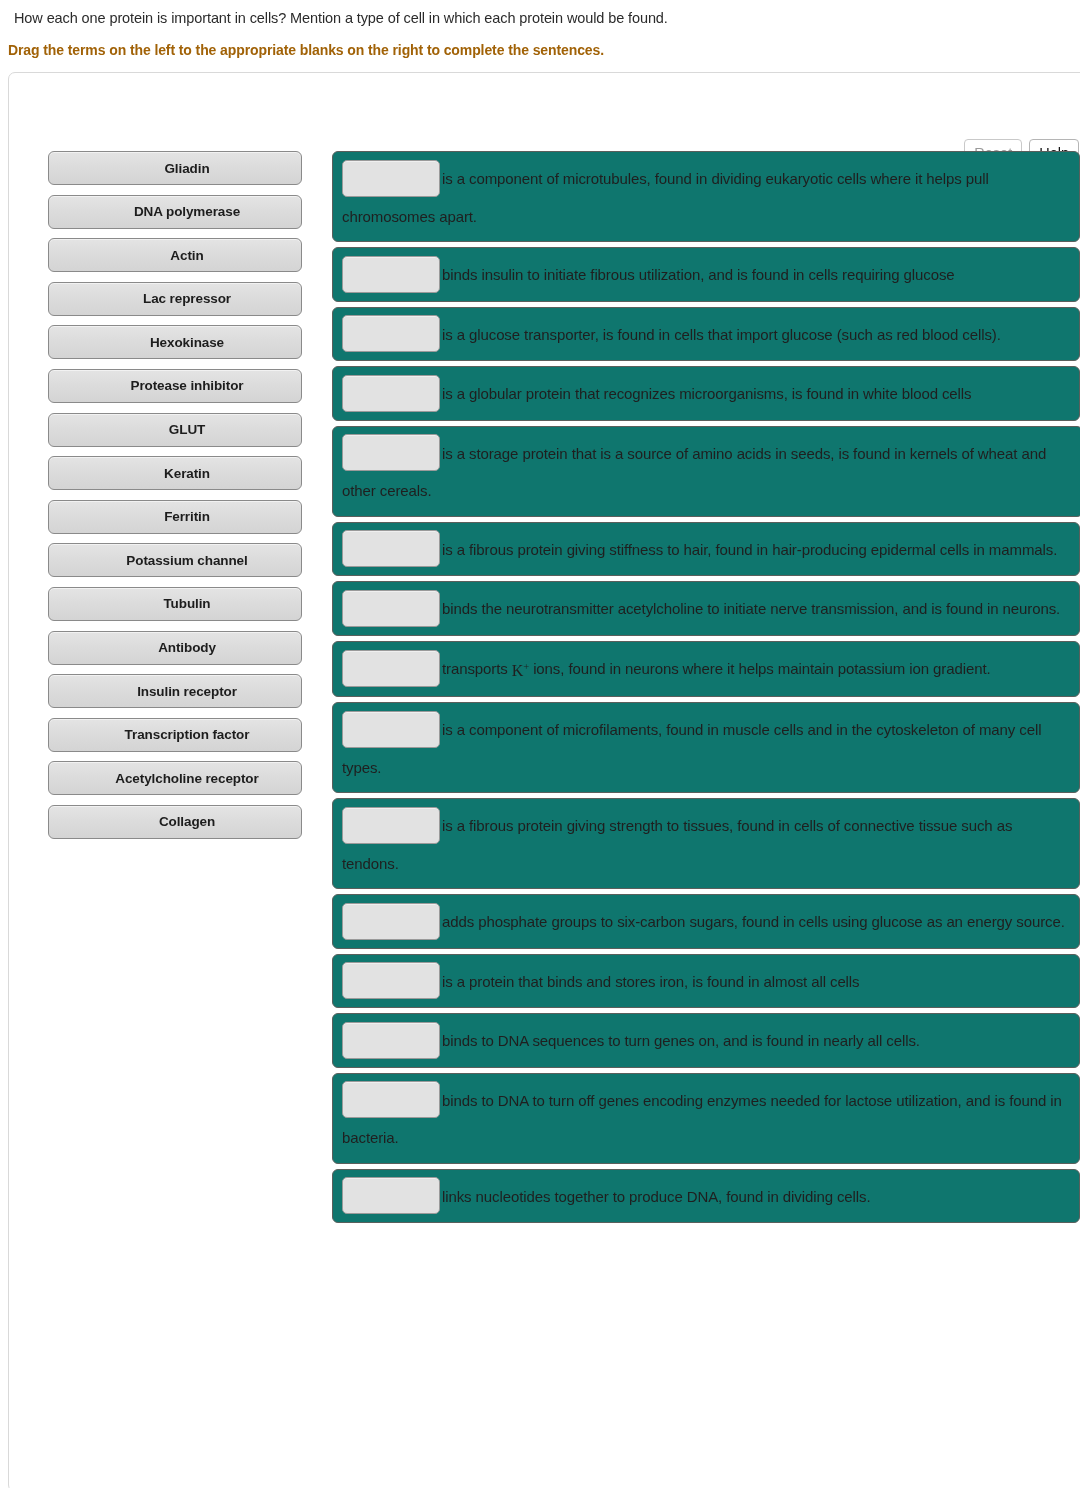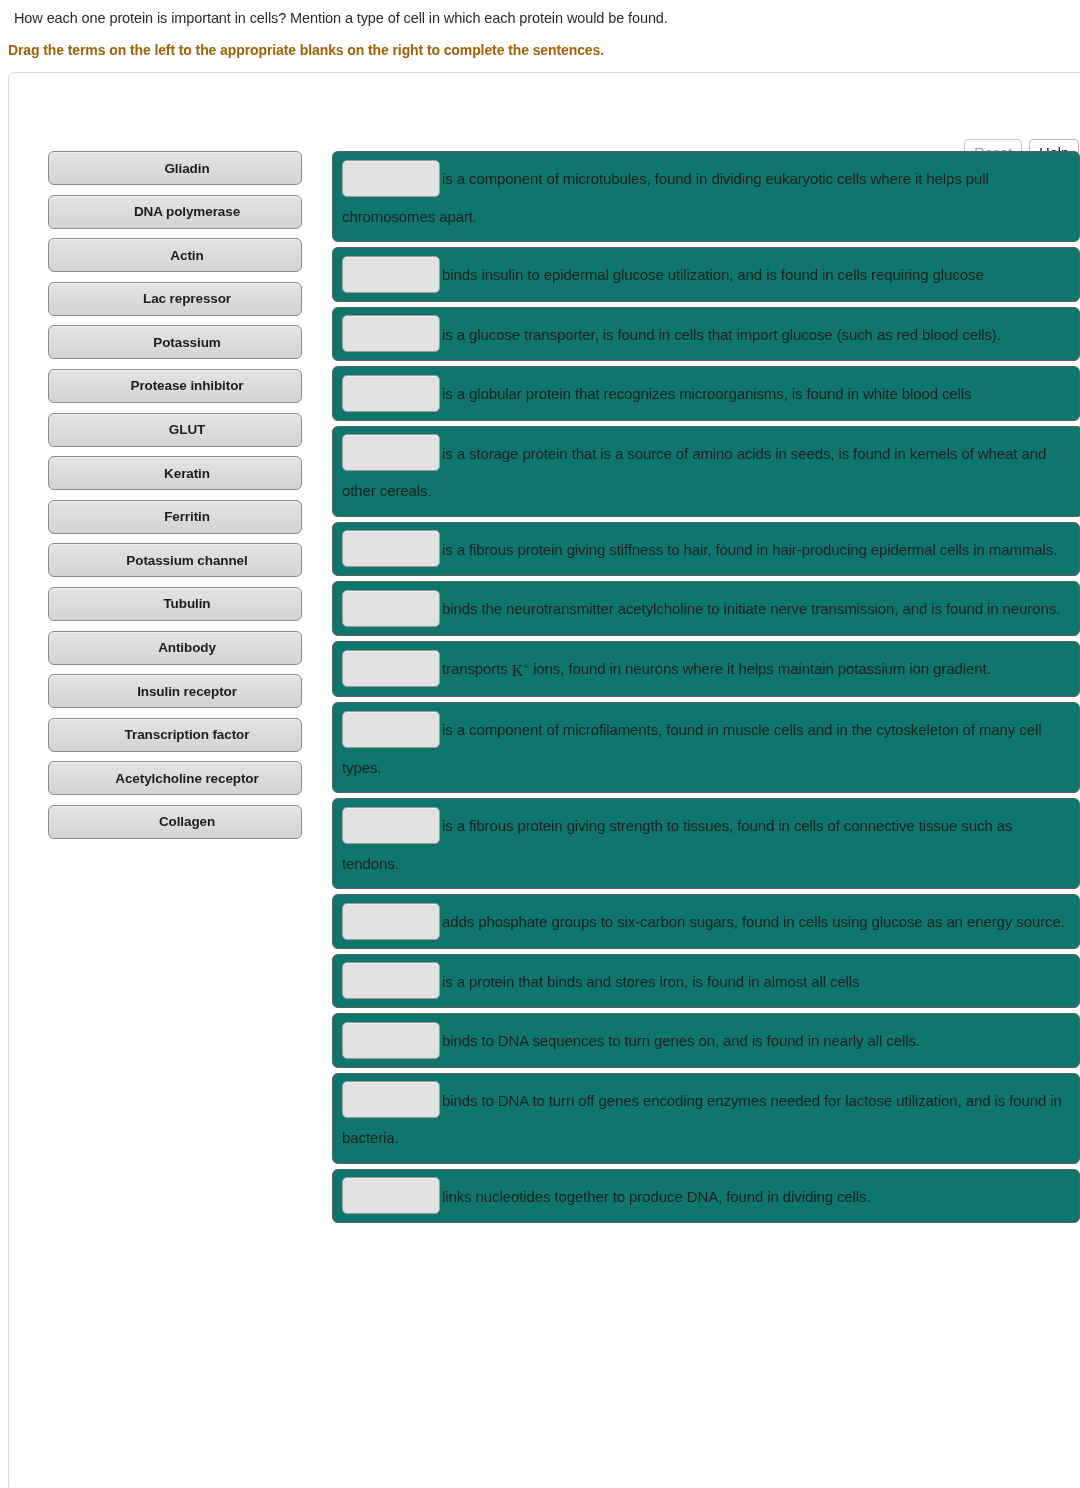--- a/index.html
+++ b/index.html
@@ -184,7 +184,7 @@
       </div>
     <div class="sentences-column" id="sentence-list">
         <div class="sentence-box"><span class="blank-slot"></span><span class="sentence-text">is a component of microtubules, found in dividing eukaryotic cells where it helps pull chromosomes apart.</span></div>
-        <div class="sentence-box"><span class="blank-slot"></span><span class="sentence-text">binds insulin to epidermal glucose utilization, and is found in cells requiring glucose</span></div>
+        <div class="sentence-box"><span class="blank-slot"></span><span class="sentence-text">binds insulin to initiate fibrous utilization, and is found in cells requiring glucose</span></div>
         <div class="sentence-box"><span class="blank-slot"></span><span class="sentence-text">is a glucose transporter, is found in cells that import glucose (such as red blood cells).</span></div>
         <div class="sentence-box"><span class="blank-slot"></span><span class="sentence-text">is a globular protein that recognizes microorganisms, is found in white blood cells</span></div>
         <div class="sentence-box wide"><span class="blank-slot"></span><span class="sentence-text">is a storage protein that is a source of amino acids in seeds, is found in kernels of wheat and other cereals.</span></div>

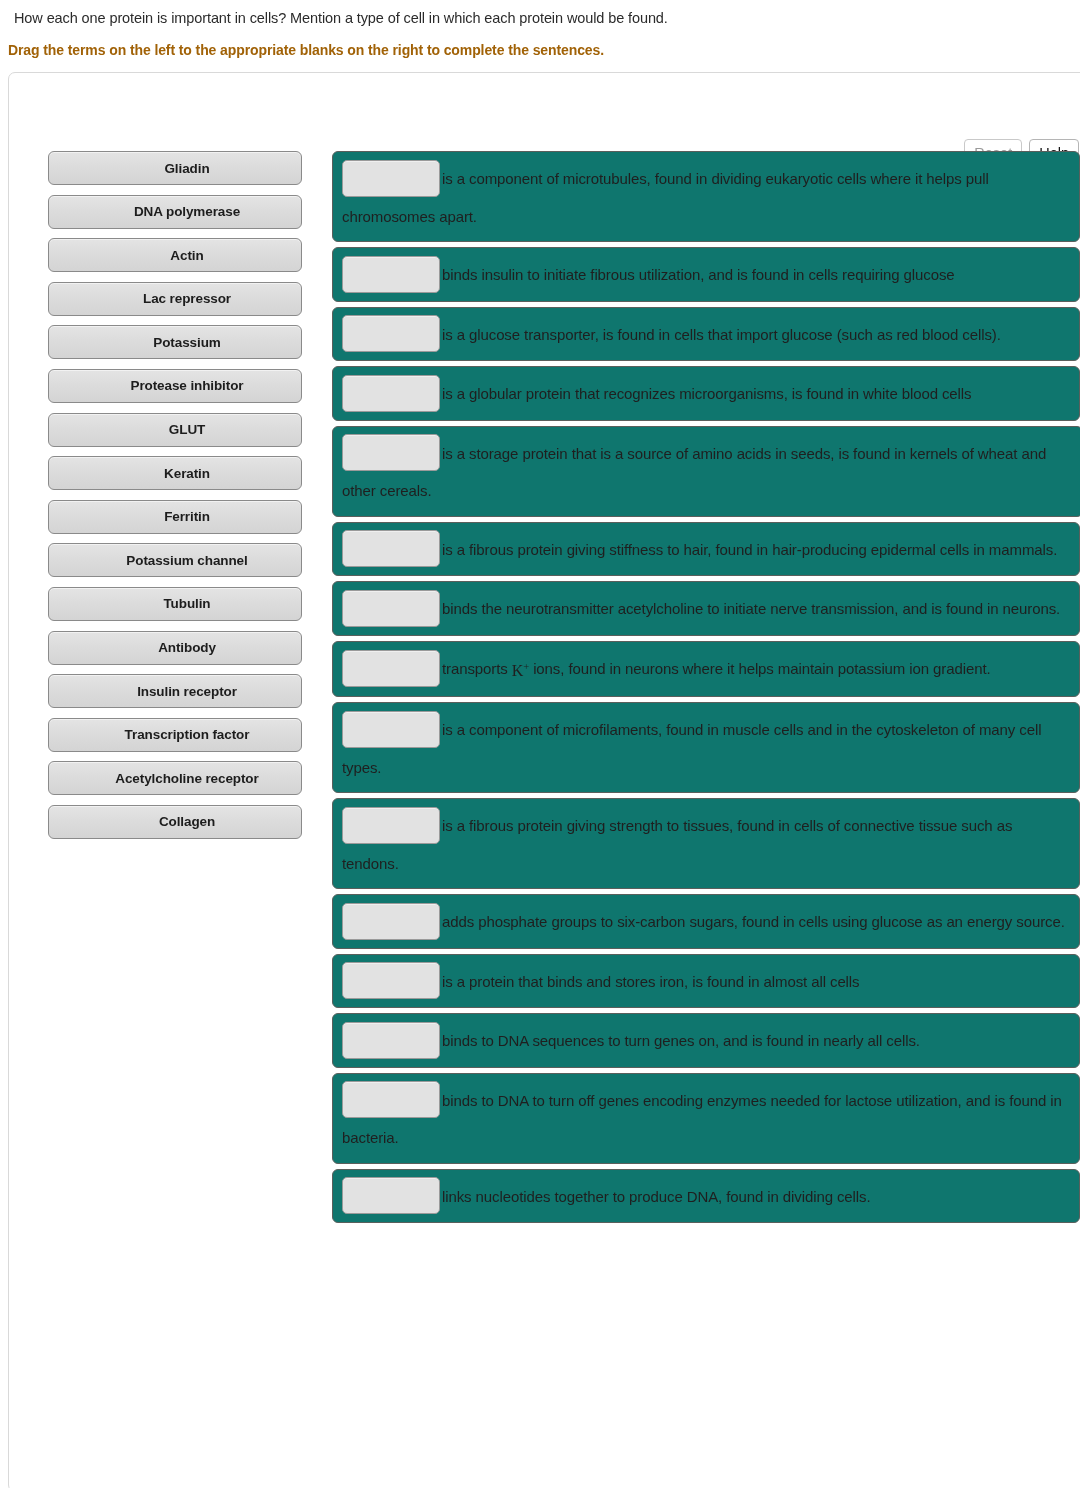--- a/index.html
+++ b/index.html
@@ -169,7 +169,7 @@
         <div class="term-tile">DNA polymerase</div>
         <div class="term-tile">Actin</div>
         <div class="term-tile">Lac repressor</div>
-        <div class="term-tile">Potassium</div>
+        <div class="term-tile">Hexokinase</div>
         <div class="term-tile">Protease inhibitor</div>
         <div class="term-tile">GLUT</div>
         <div class="term-tile">Keratin</div>

